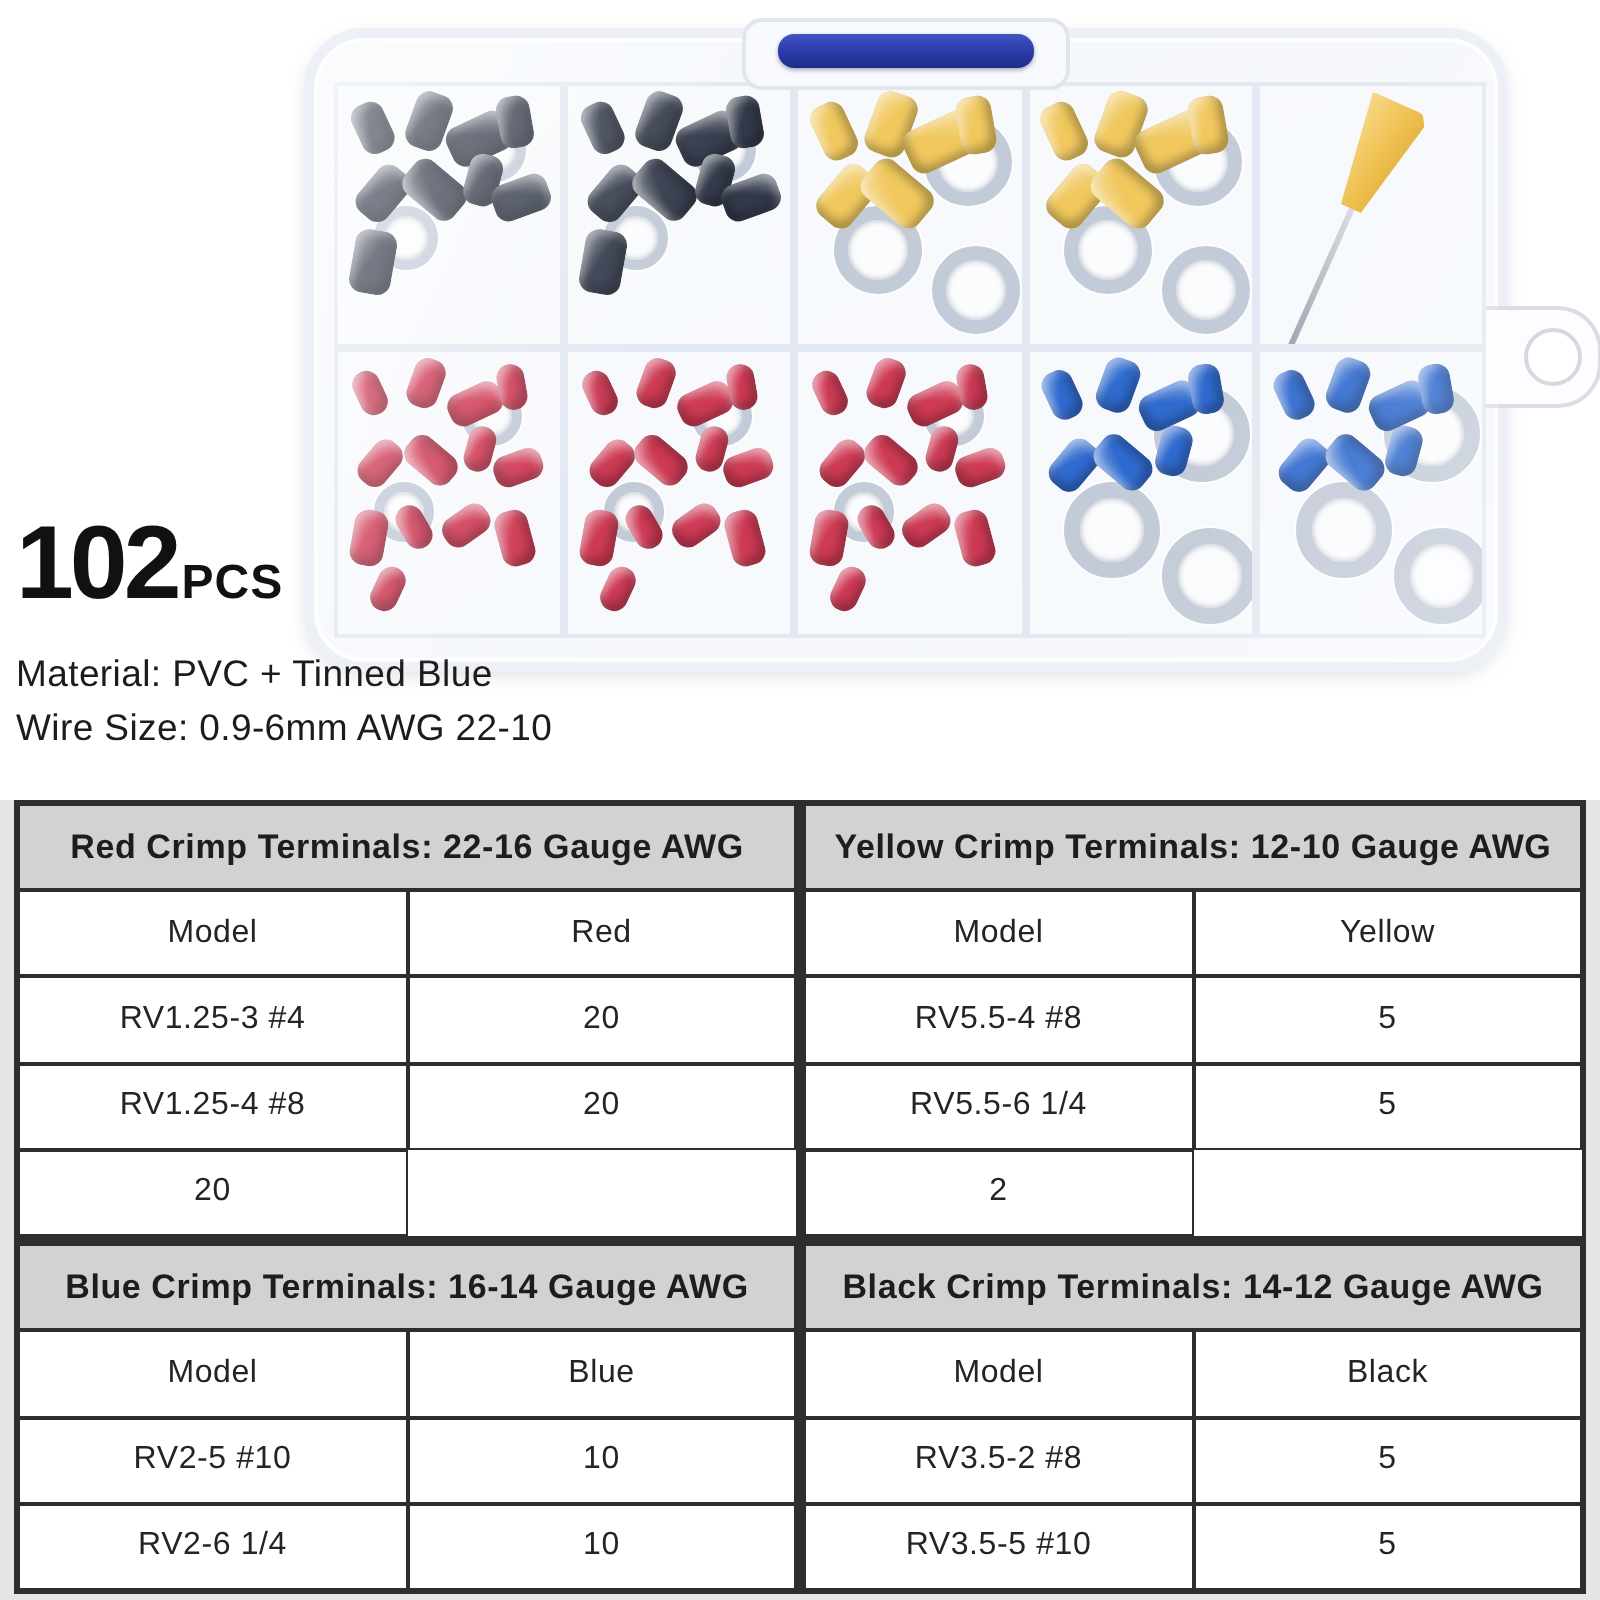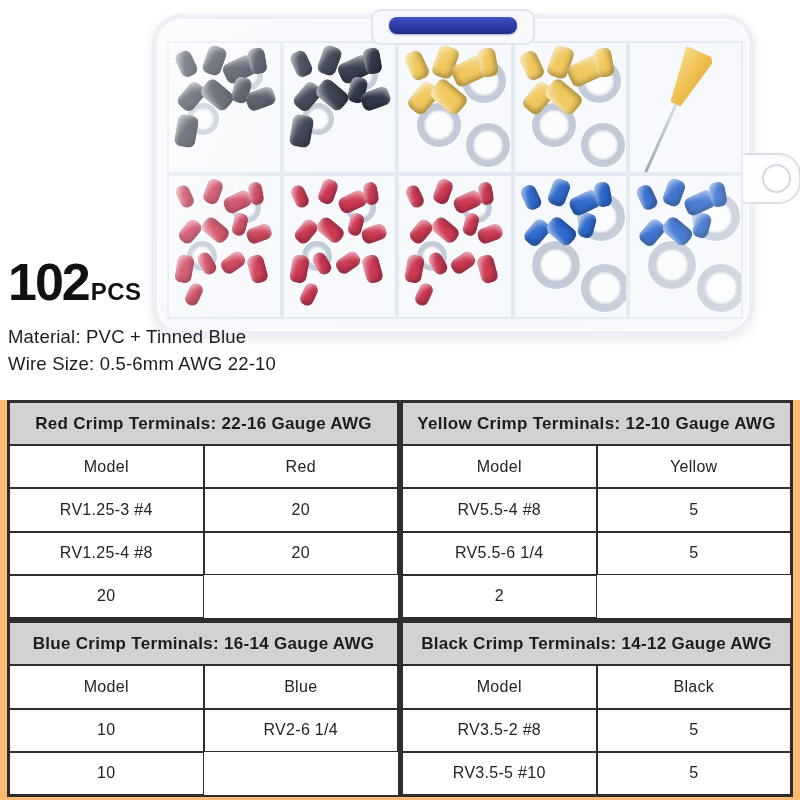--- a/index.html
+++ b/index.html
@@ -3,7 +3,7 @@
 <meta charset="utf-8">
 <style>
   html,body{margin:0;padding:0;background:#fff;}
-  .stage{position:relative;width:800px;height:800px;background:#fdba74;overflow:hidden;
+  .stage{position:relative;width:800px;height:800px;background:#e5e5e5;overflow:hidden;
          font-family:"Liberation Sans", sans-serif;color:#1e1e1e;}
 
   

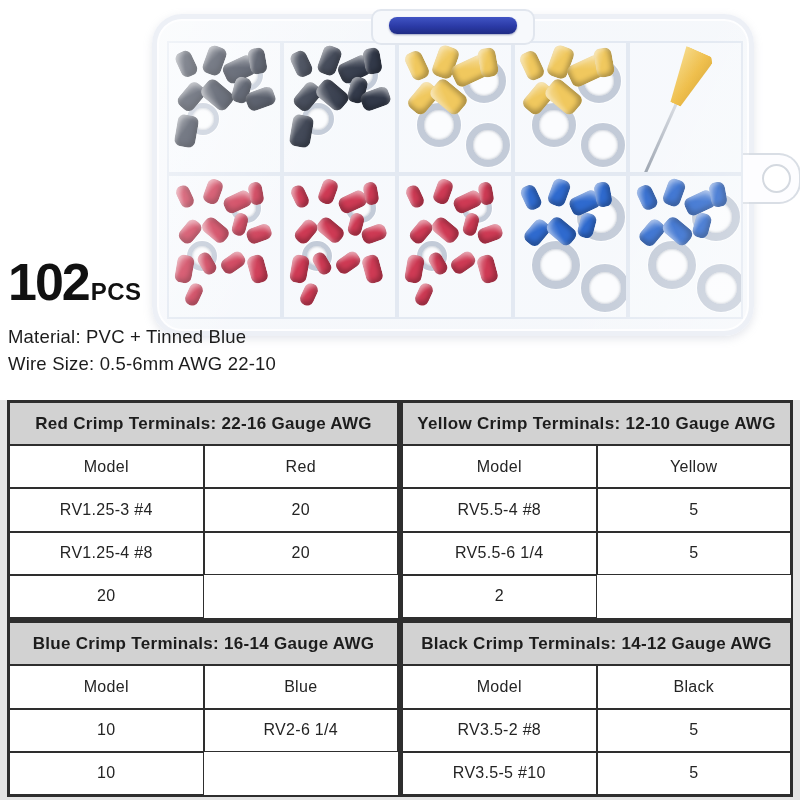--- a/index.html
+++ b/index.html
@@ -218,7 +218,7 @@
       <span class="count-big">102</span><span class="count-unit">PCS</span>
     </div>
     <div class="info-line mat-line">Material: PVC + Tinned Blue</div>
-    <div class="info-line wire-line">Wire Size: 0.5-6mm AWG 22-10</div>
+    <div class="info-line wire-line">Wire Size: 0.9-6mm AWG 22-10</div>
   </div>
 
   <div class="tables">

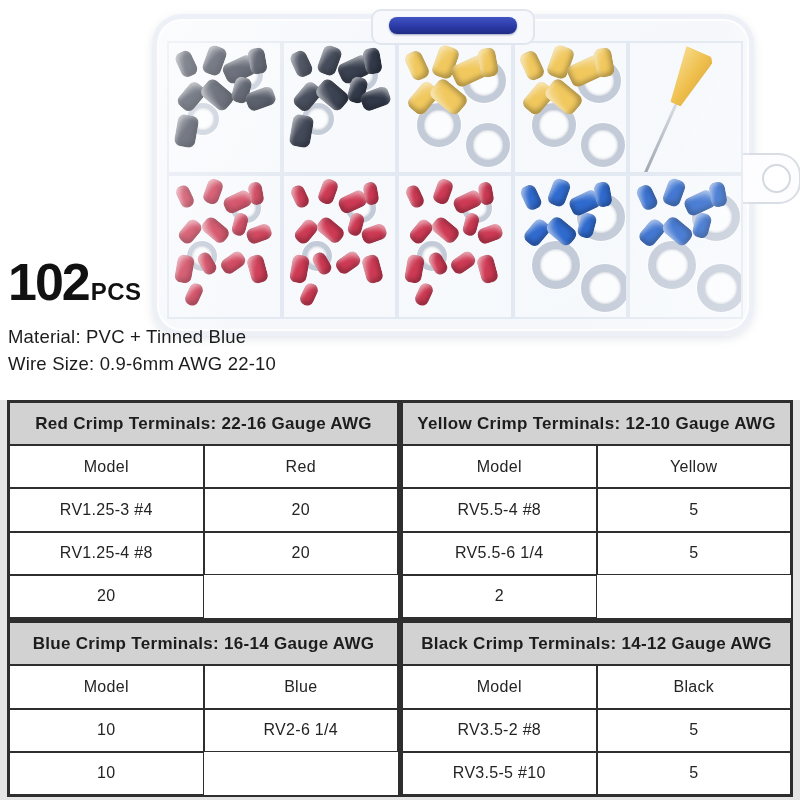--- a/index.html
+++ b/index.html
@@ -237,6 +237,7 @@
           <div class="tcell ttitle">Blue Crimp Terminals: 16-14 Gauge AWG</div>
           <div class="tcell">Model</div>
           <div class="tcell">Blue</div>
+          <div class="tcell">RV2-5 #10</div>
           <div class="tcell">10</div>
           <div class="tcell">RV2-6 1/4</div>
           <div class="tcell">10</div>

